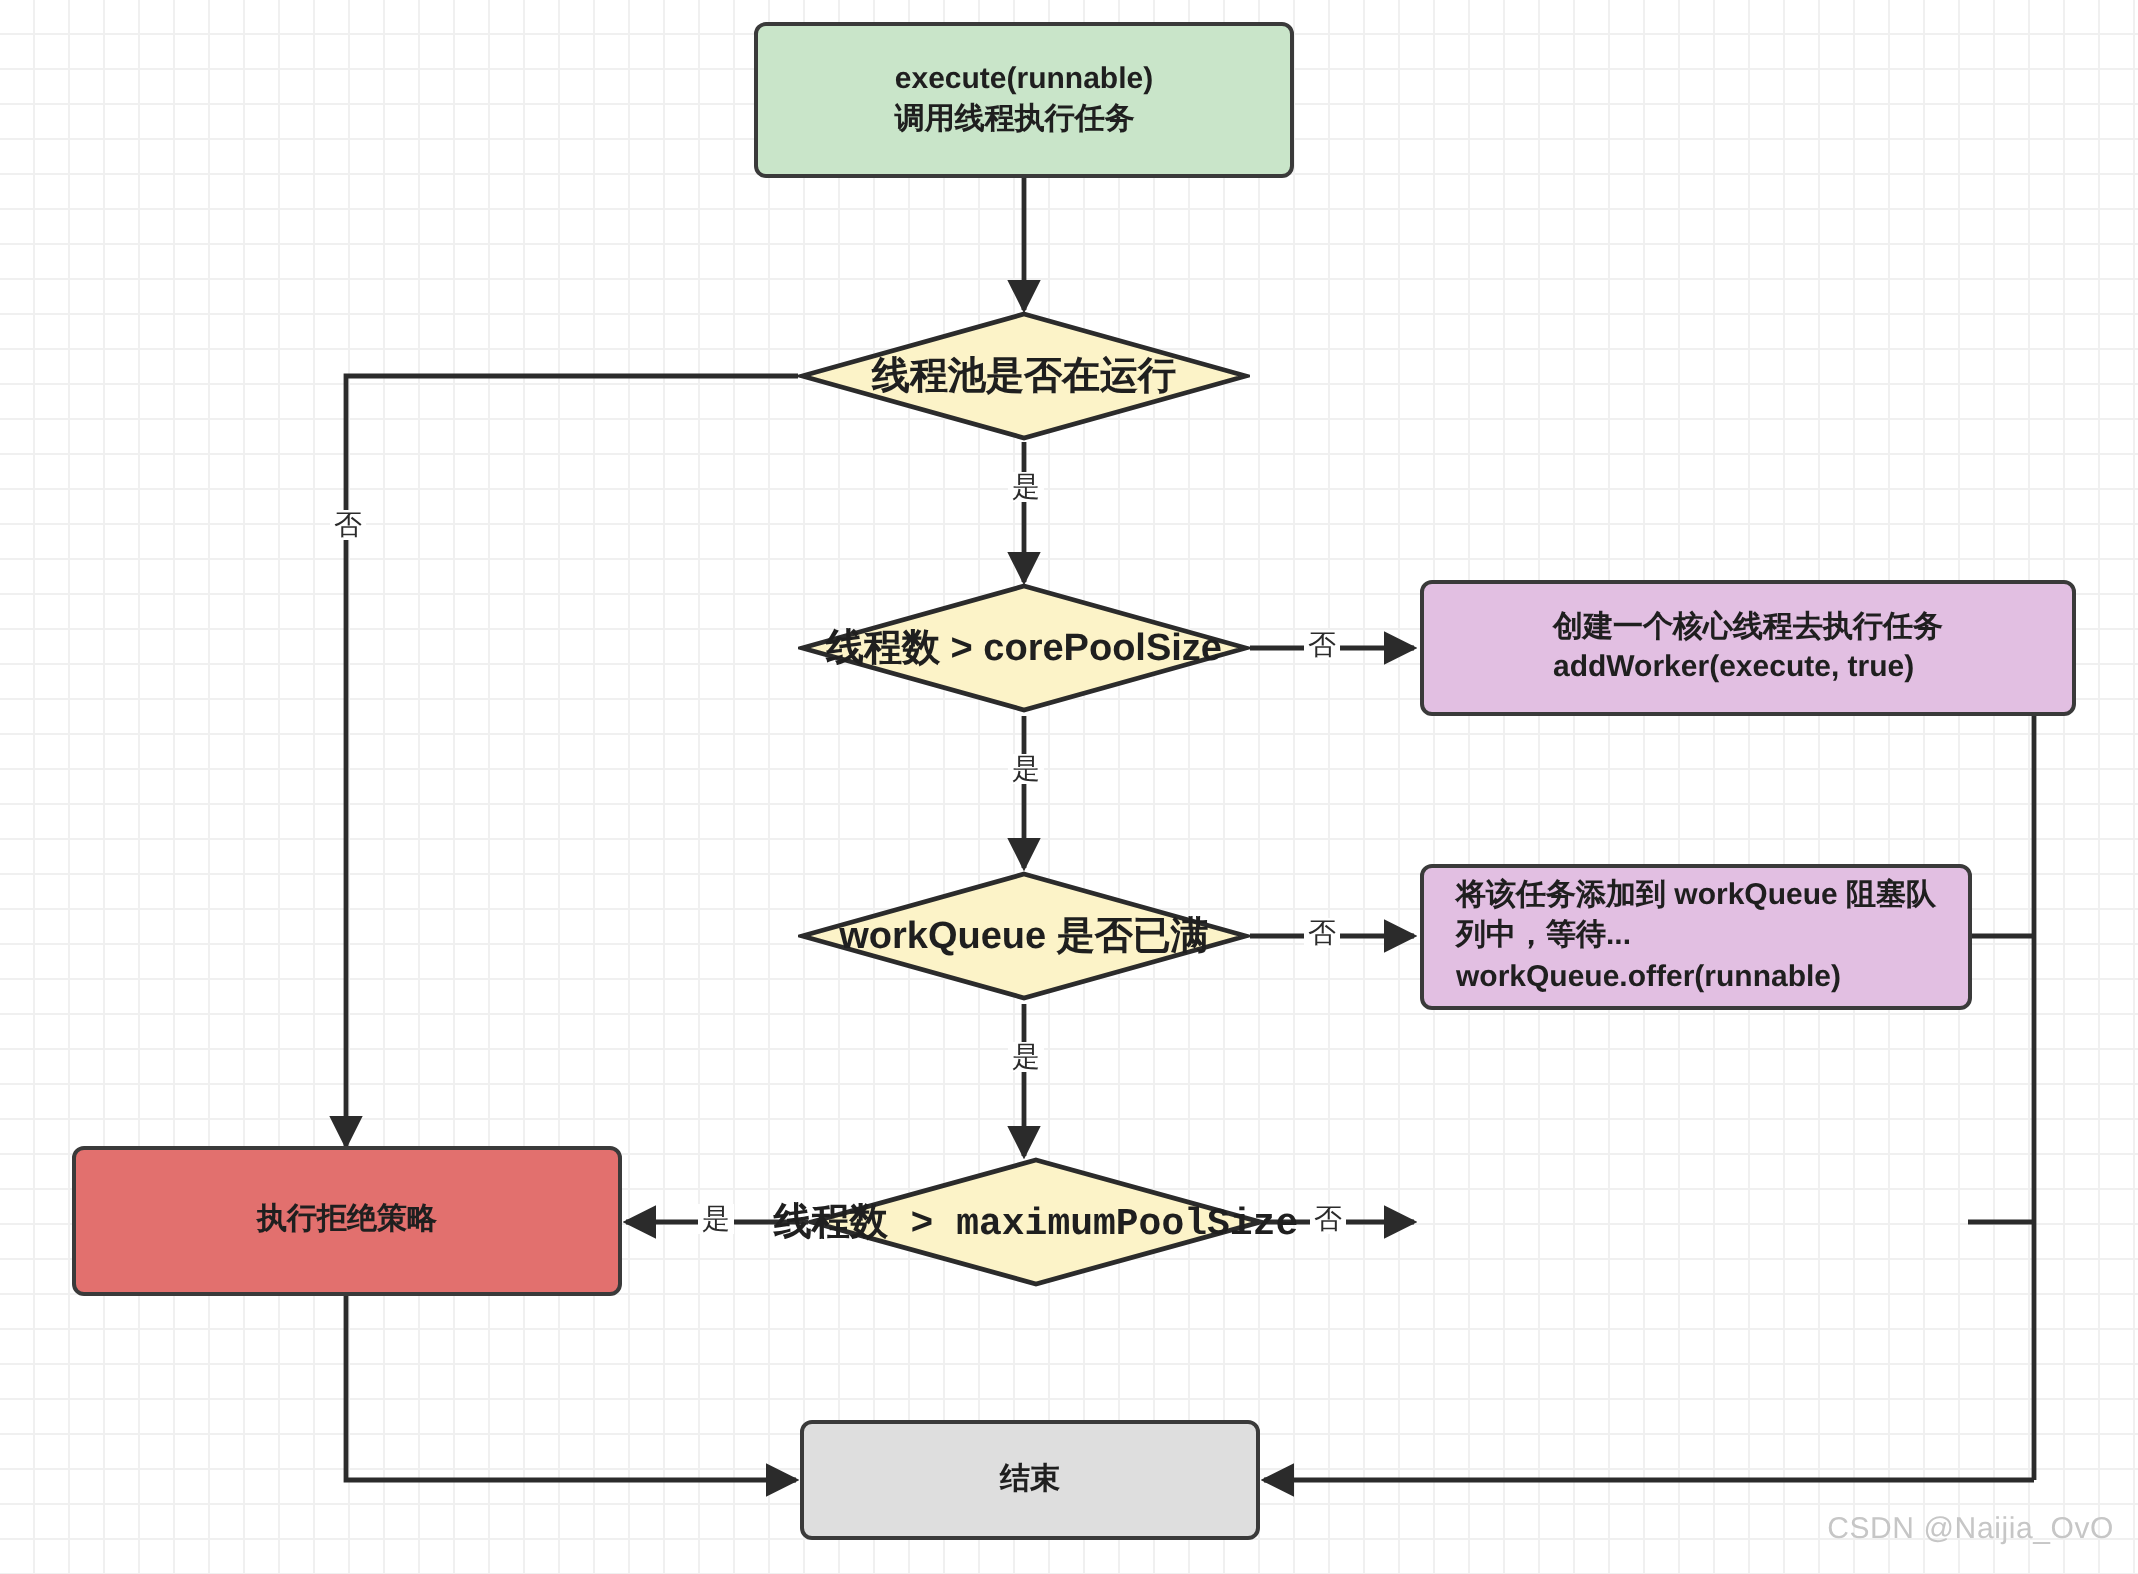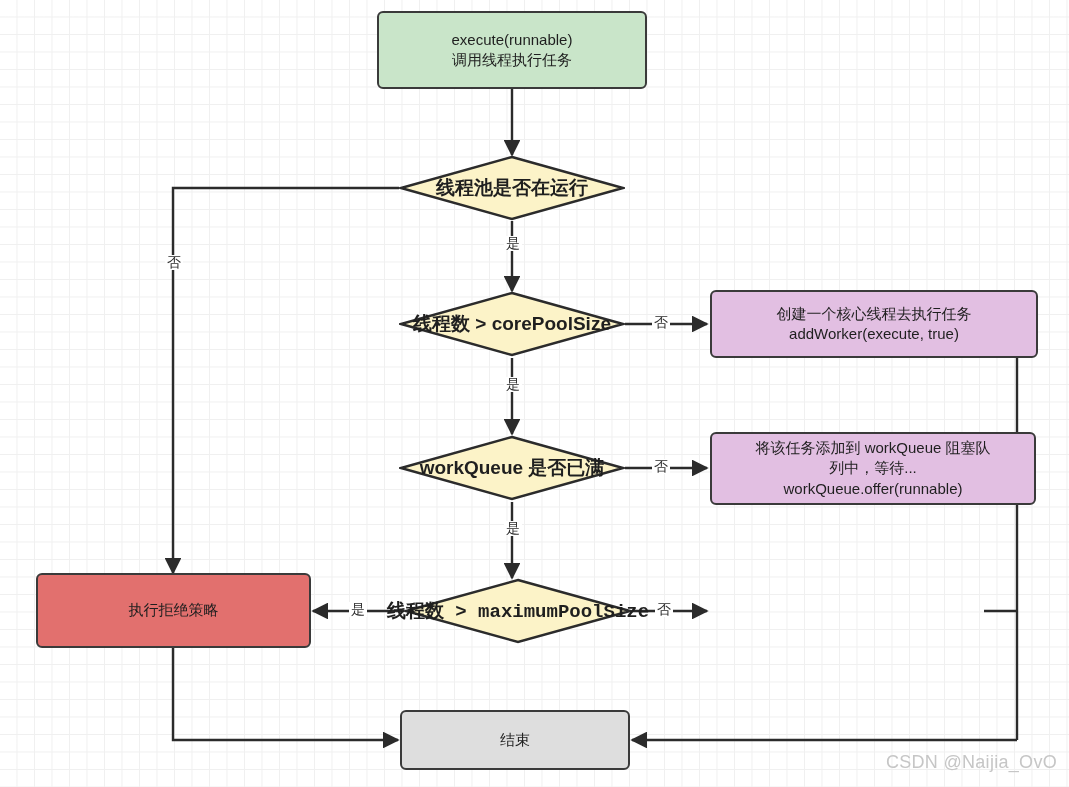--- a/index.html
+++ b/index.html
@@ -44,9 +44,9 @@
     display: flex;
     align-items: center;
     justify-content: center;
-    text-align: center;
+    text-align: left;
     color: #1f1f1f;
-    font-weight: normal;
+    font-weight: bold;
     line-height: 1.35;
   }
   .rect {

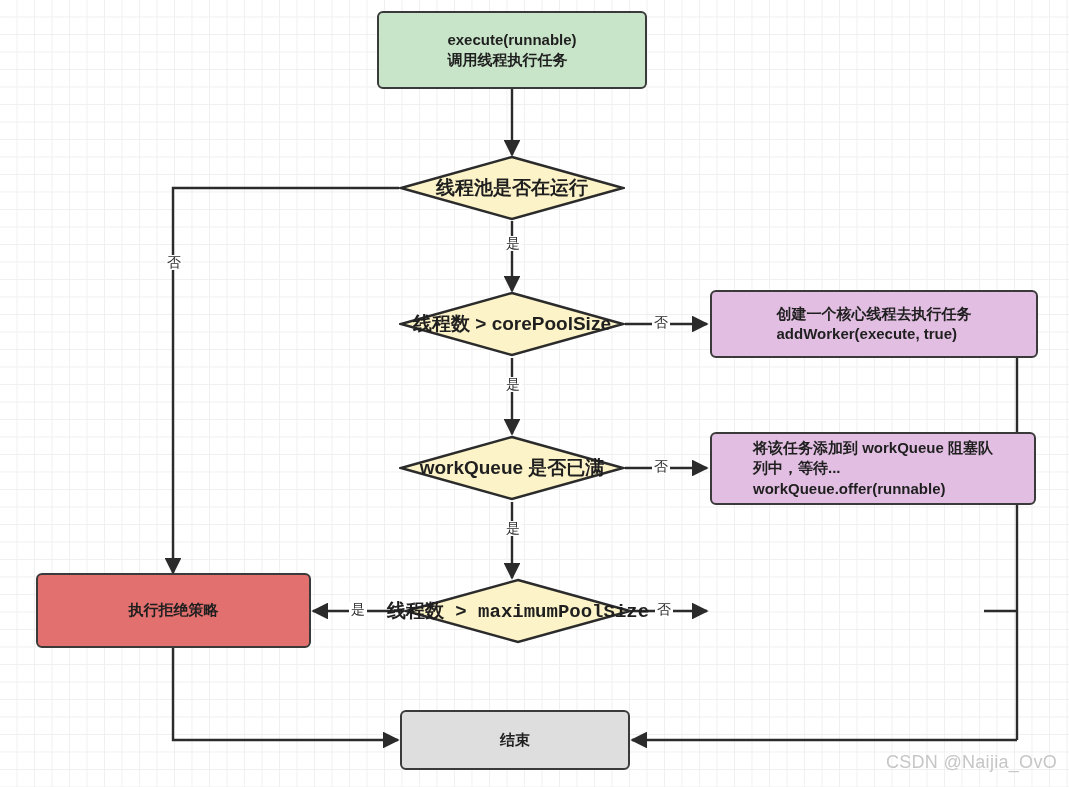--- a/index.html
+++ b/index.html
@@ -193,7 +193,7 @@
     </div>
   </div>
 
-  <div class="node rect n-purple" style="left:710px; top:432px; width:326px; height:73px;">
+  <div class="node rect n-purple" style="left:710px; top:432px; width:276px; height:73px;">
     <div>
       <span>将该任务添加到 workQueue 阻塞队</span><br>
       <span>列中，等待...</span><br>

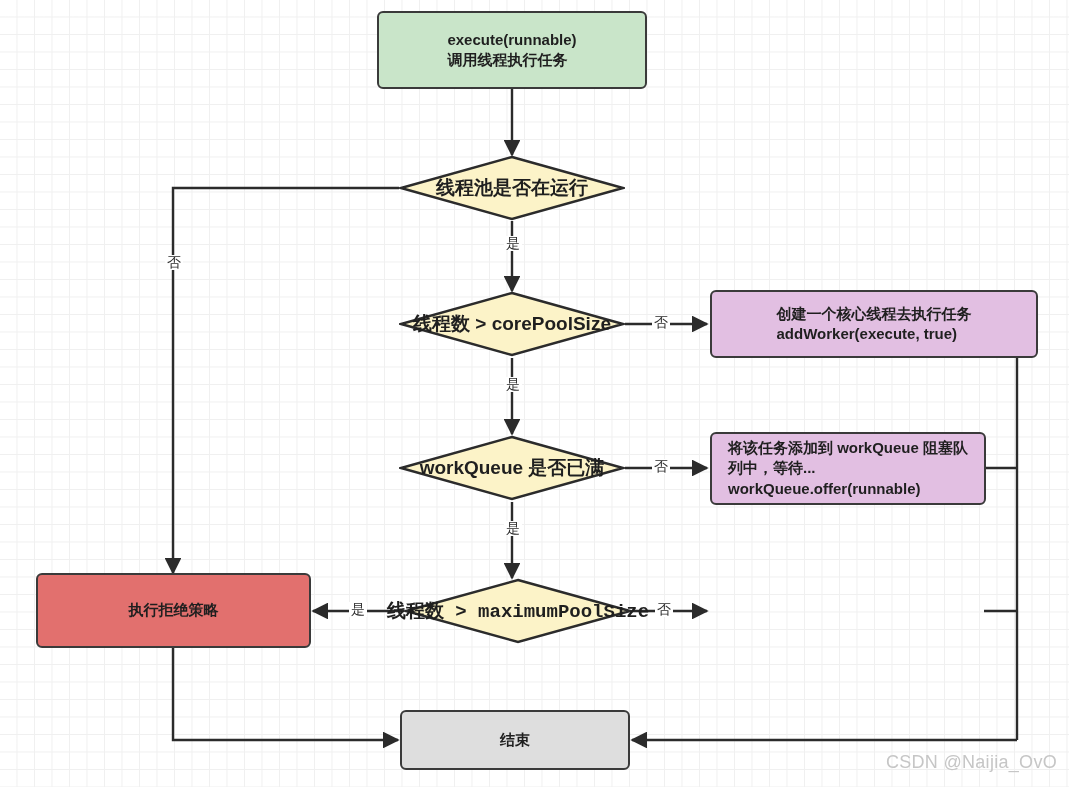--- a/index.html
+++ b/index.html
@@ -102,7 +102,7 @@
     position: absolute;
     right: 12px;
     bottom: 14px;
-    font-size: 18px;
+    font-size: 15px;
     color: #c6c6c6;
     letter-spacing: 0.3px;
     white-space: nowrap;

